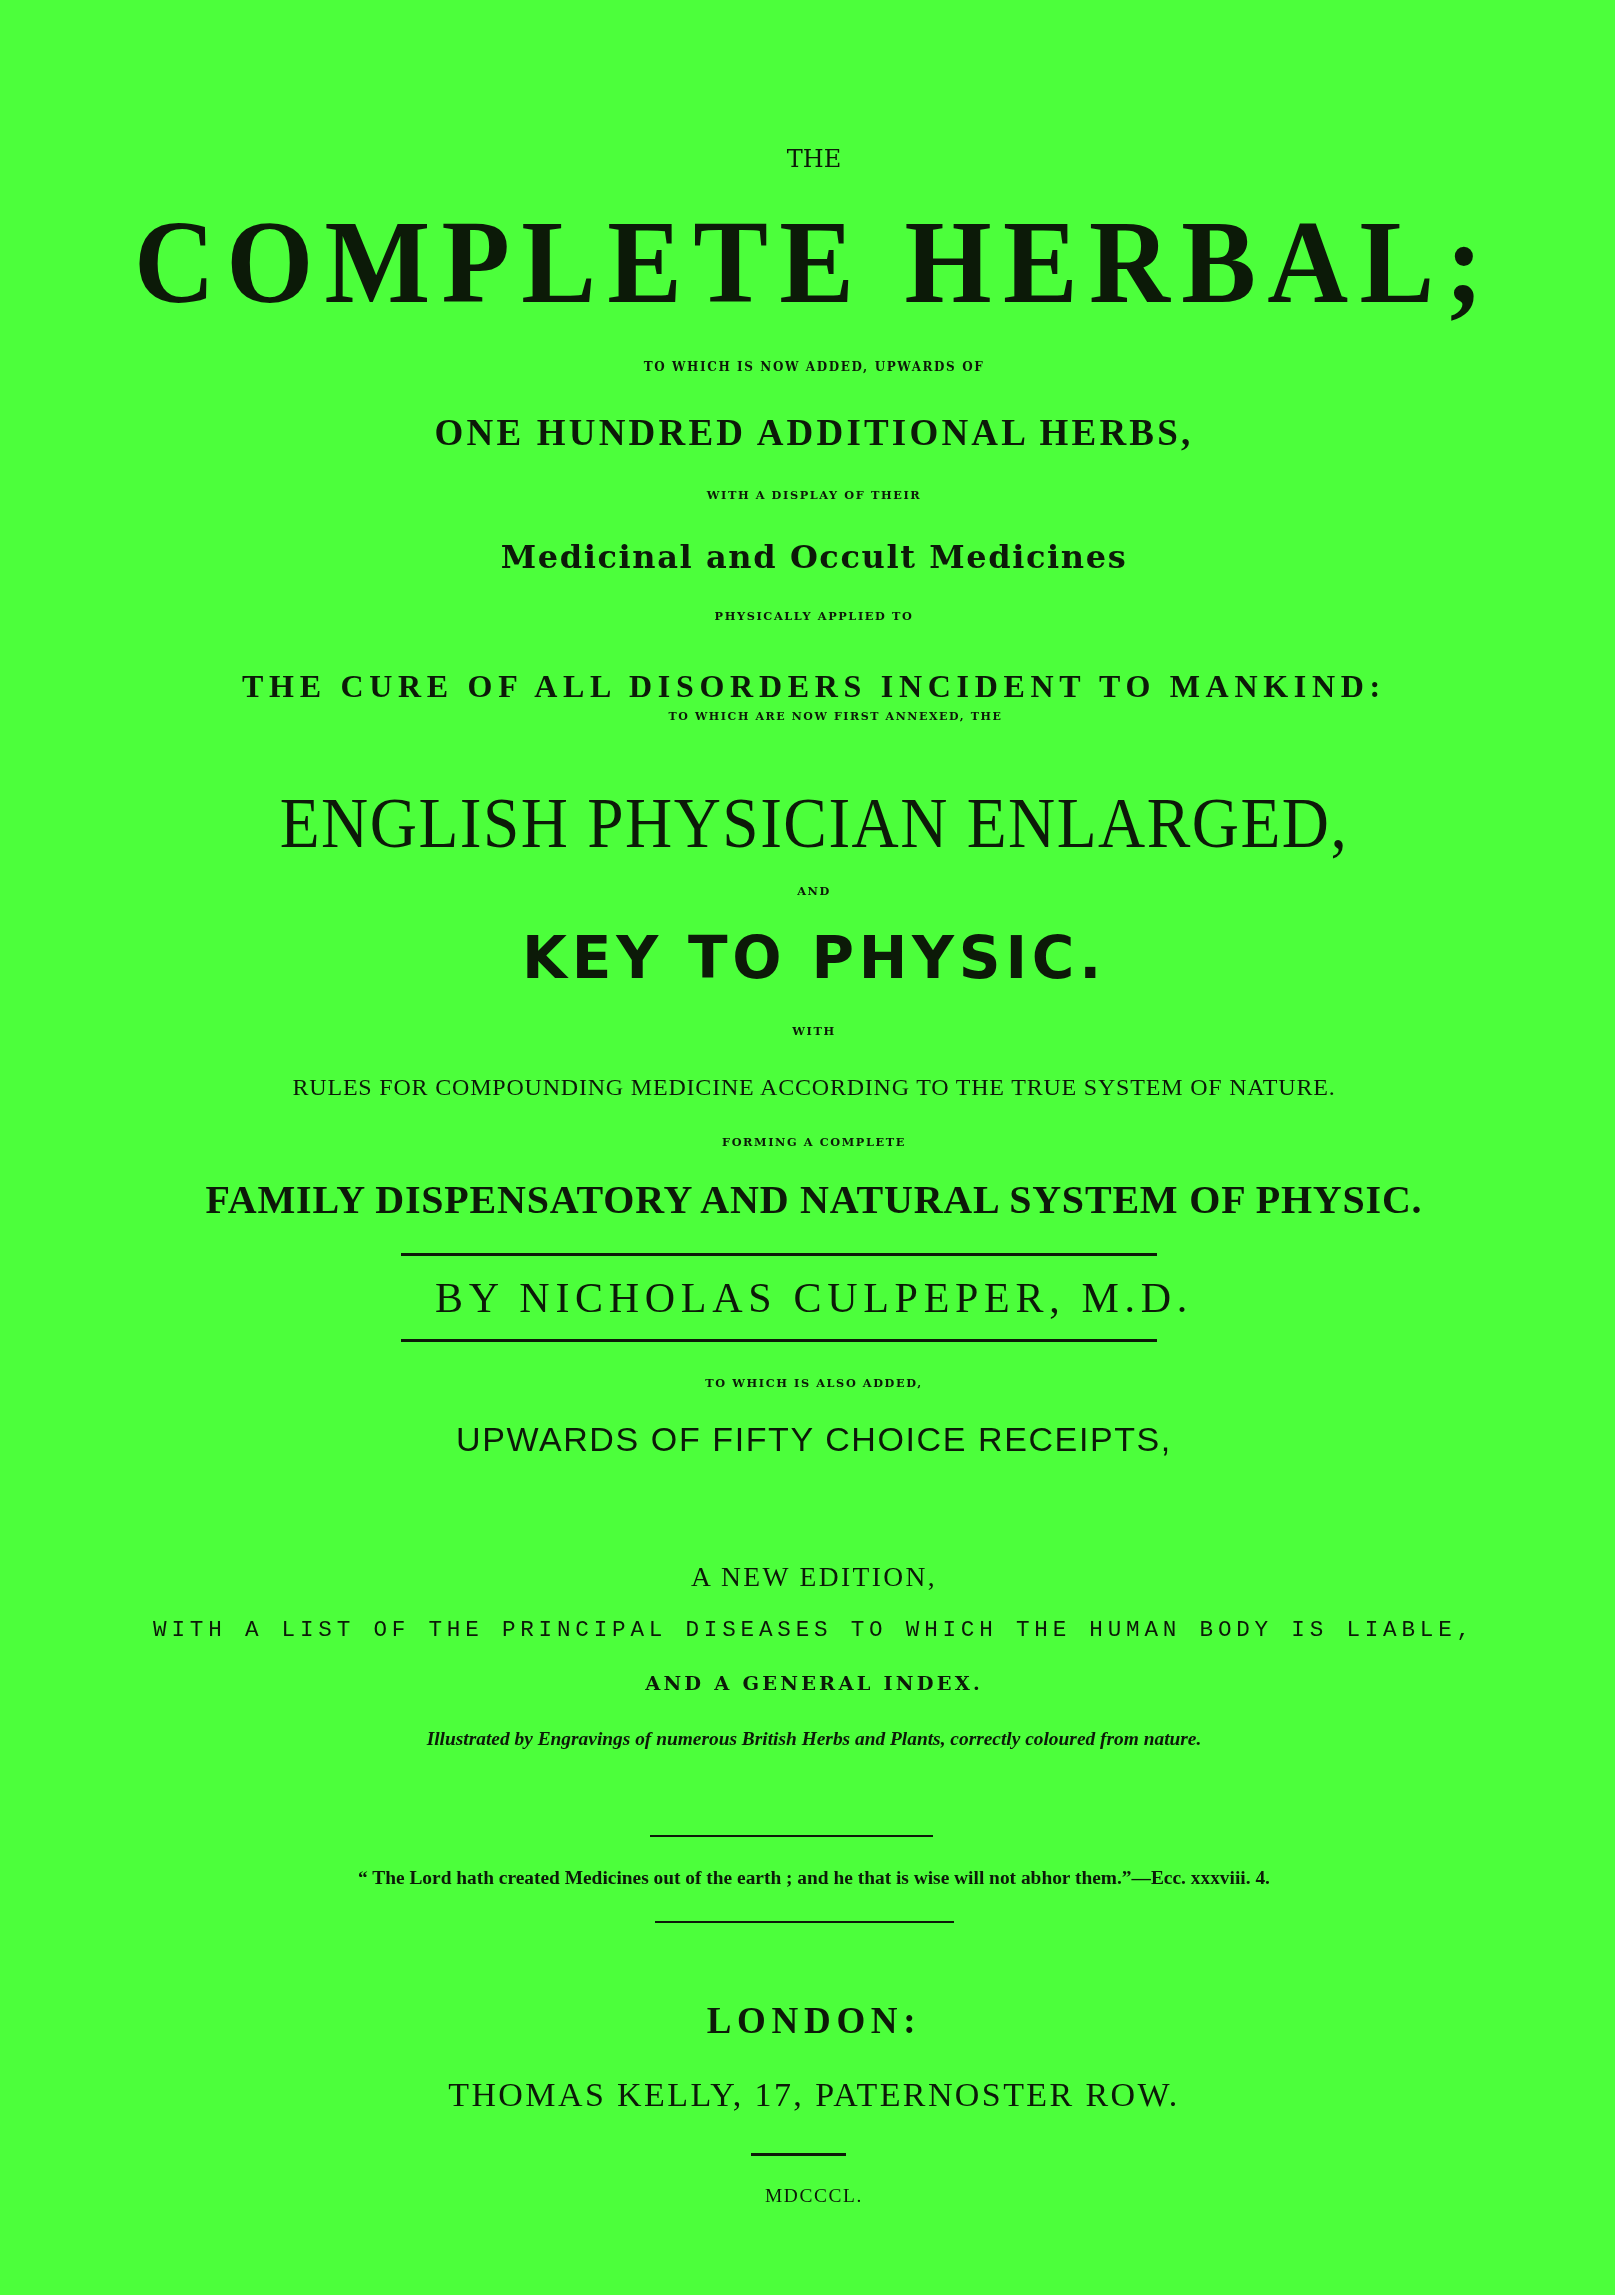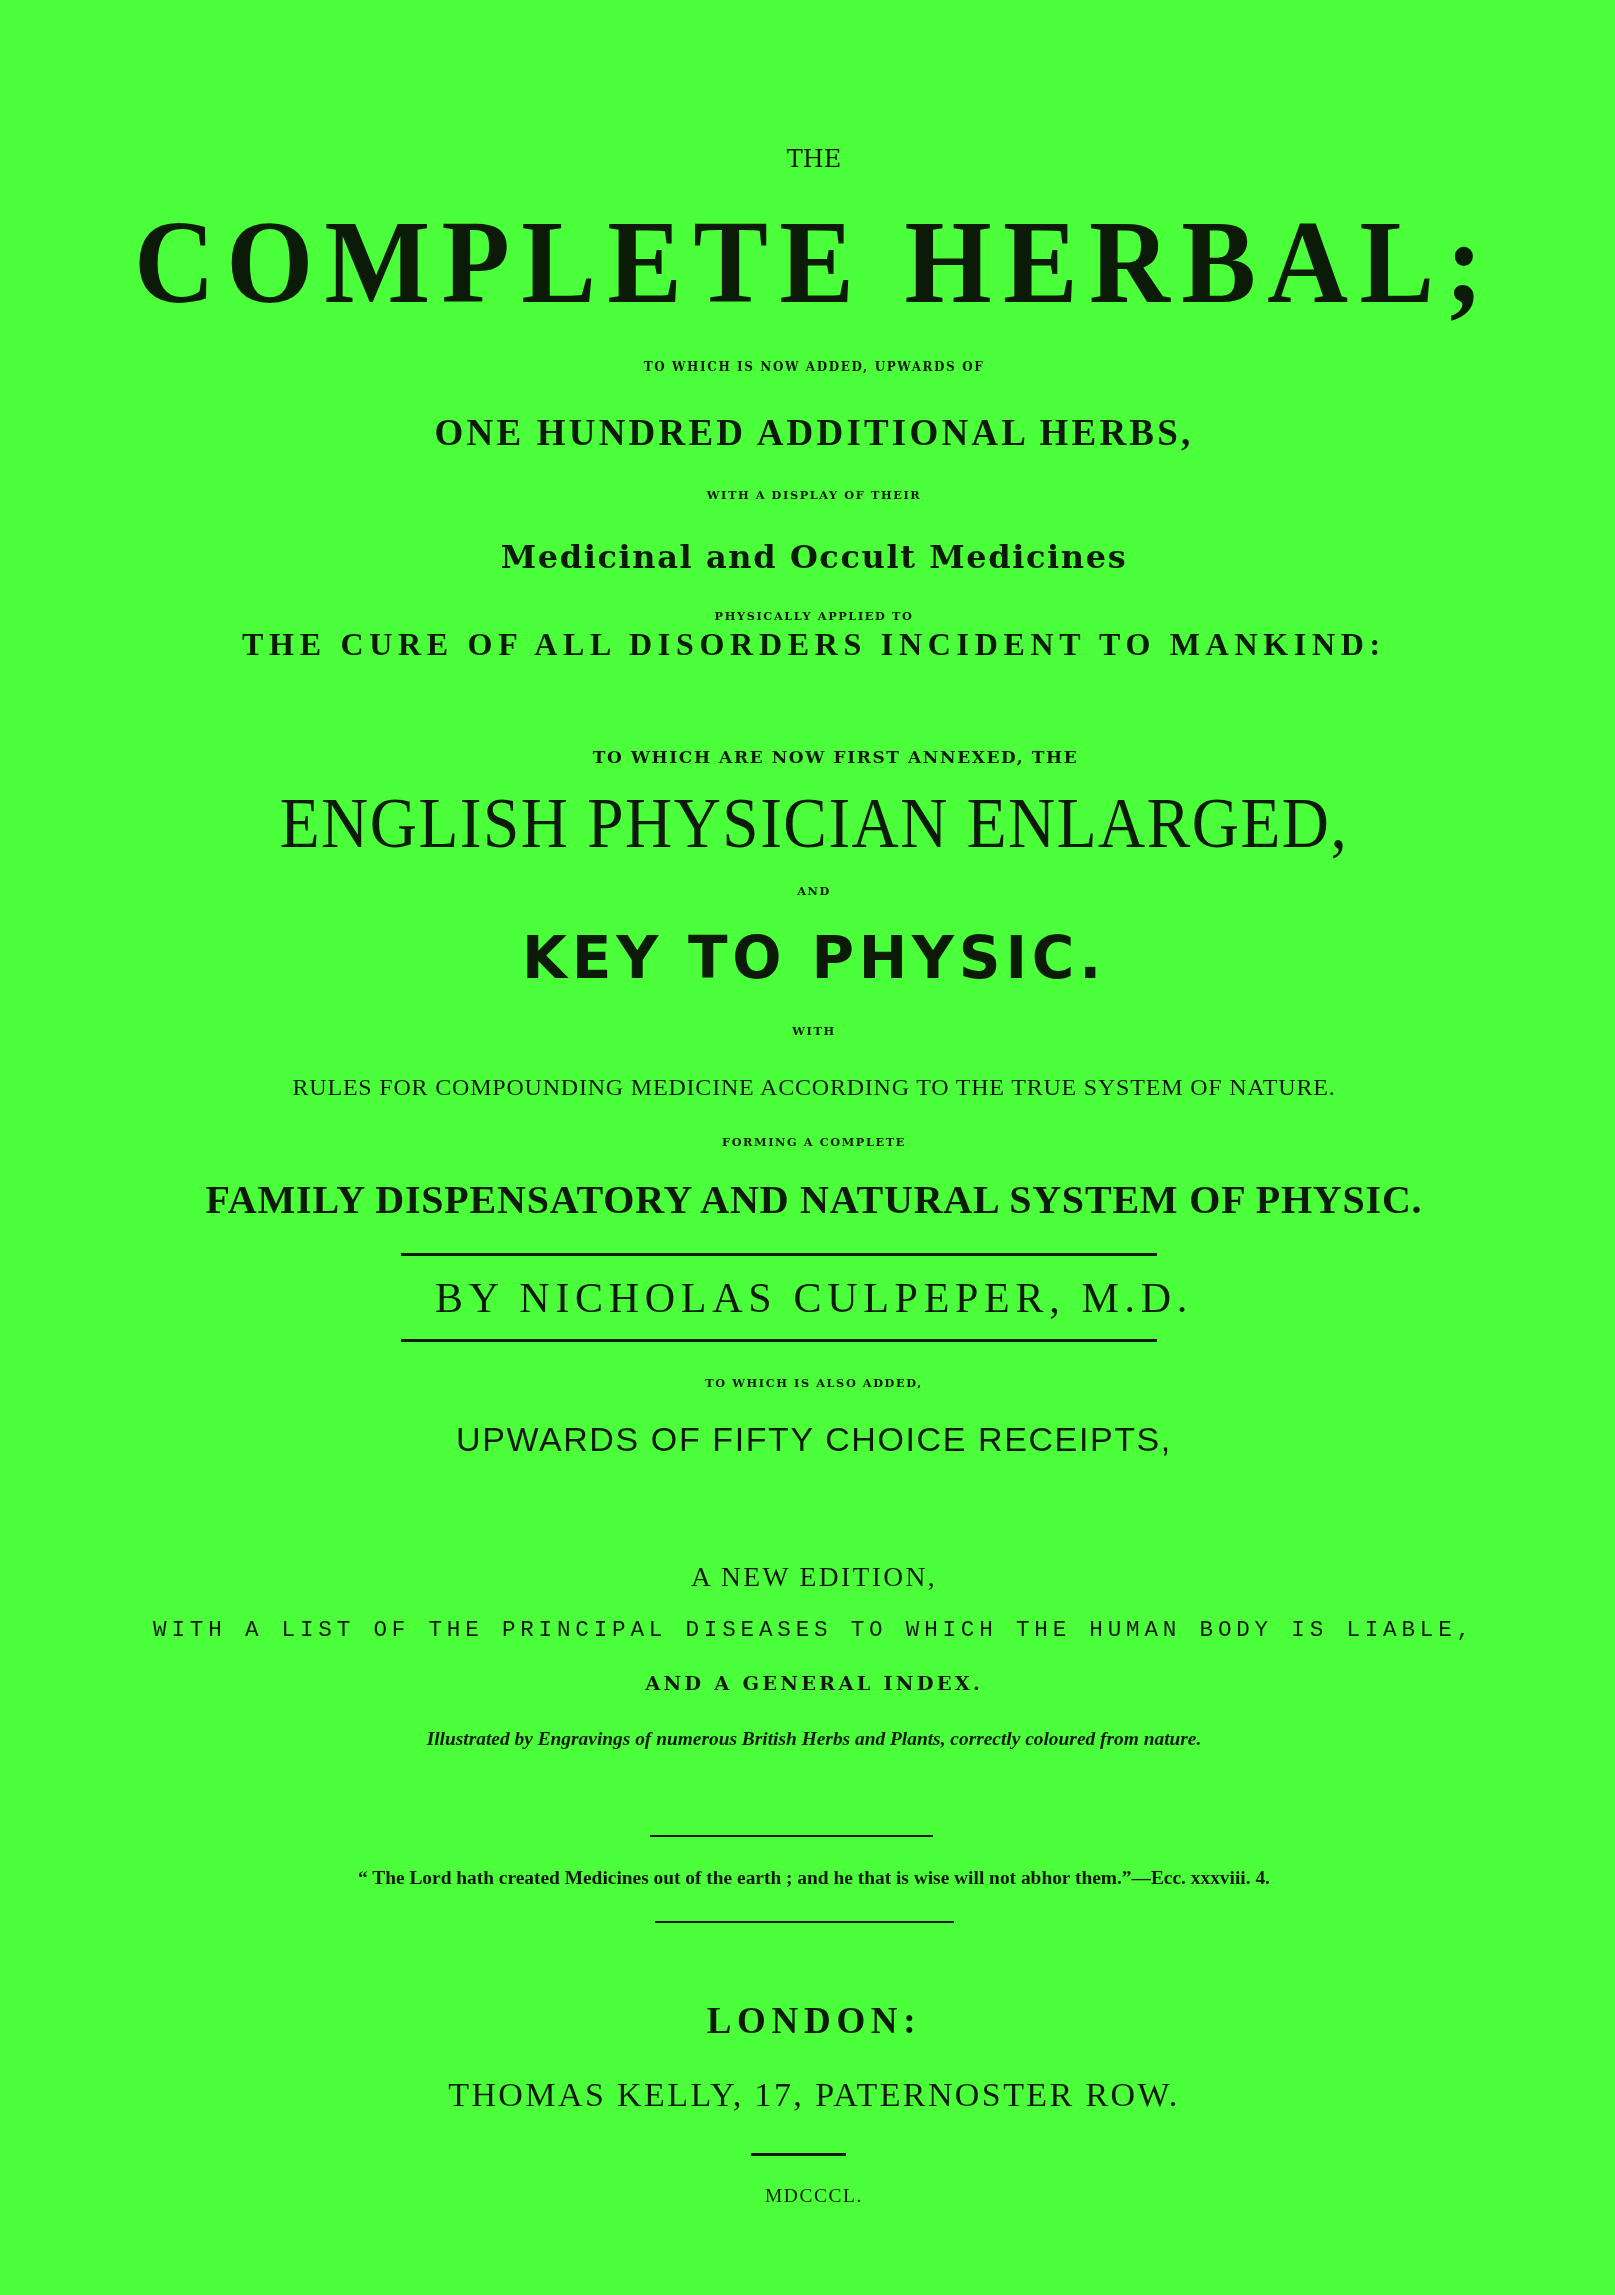--- a/index.html
+++ b/index.html
@@ -46,7 +46,7 @@
 
   <div class="ln tiny" style="top:611px; font-size:11.3px;">PHYSICALLY APPLIED TO</div>
 
-  <div class="ln" style="top:628px; font-size:32px; letter-spacing:5.7px; font-family:'Liberation Serif',serif; font-weight:bold;">THE CURE OF ALL DISORDERS INCIDENT TO MANKIND:</div>
+  <div class="ln" style="top:670px; font-size:32px; letter-spacing:5.7px; font-family:'Liberation Serif',serif; font-weight:bold;">THE CURE OF ALL DISORDERS INCIDENT TO MANKIND:</div>
 
   <div class="ln tiny" style="top:749px; font-size:17px;padding-left:43px;">TO WHICH ARE NOW FIRST ANNEXED, THE</div>
 

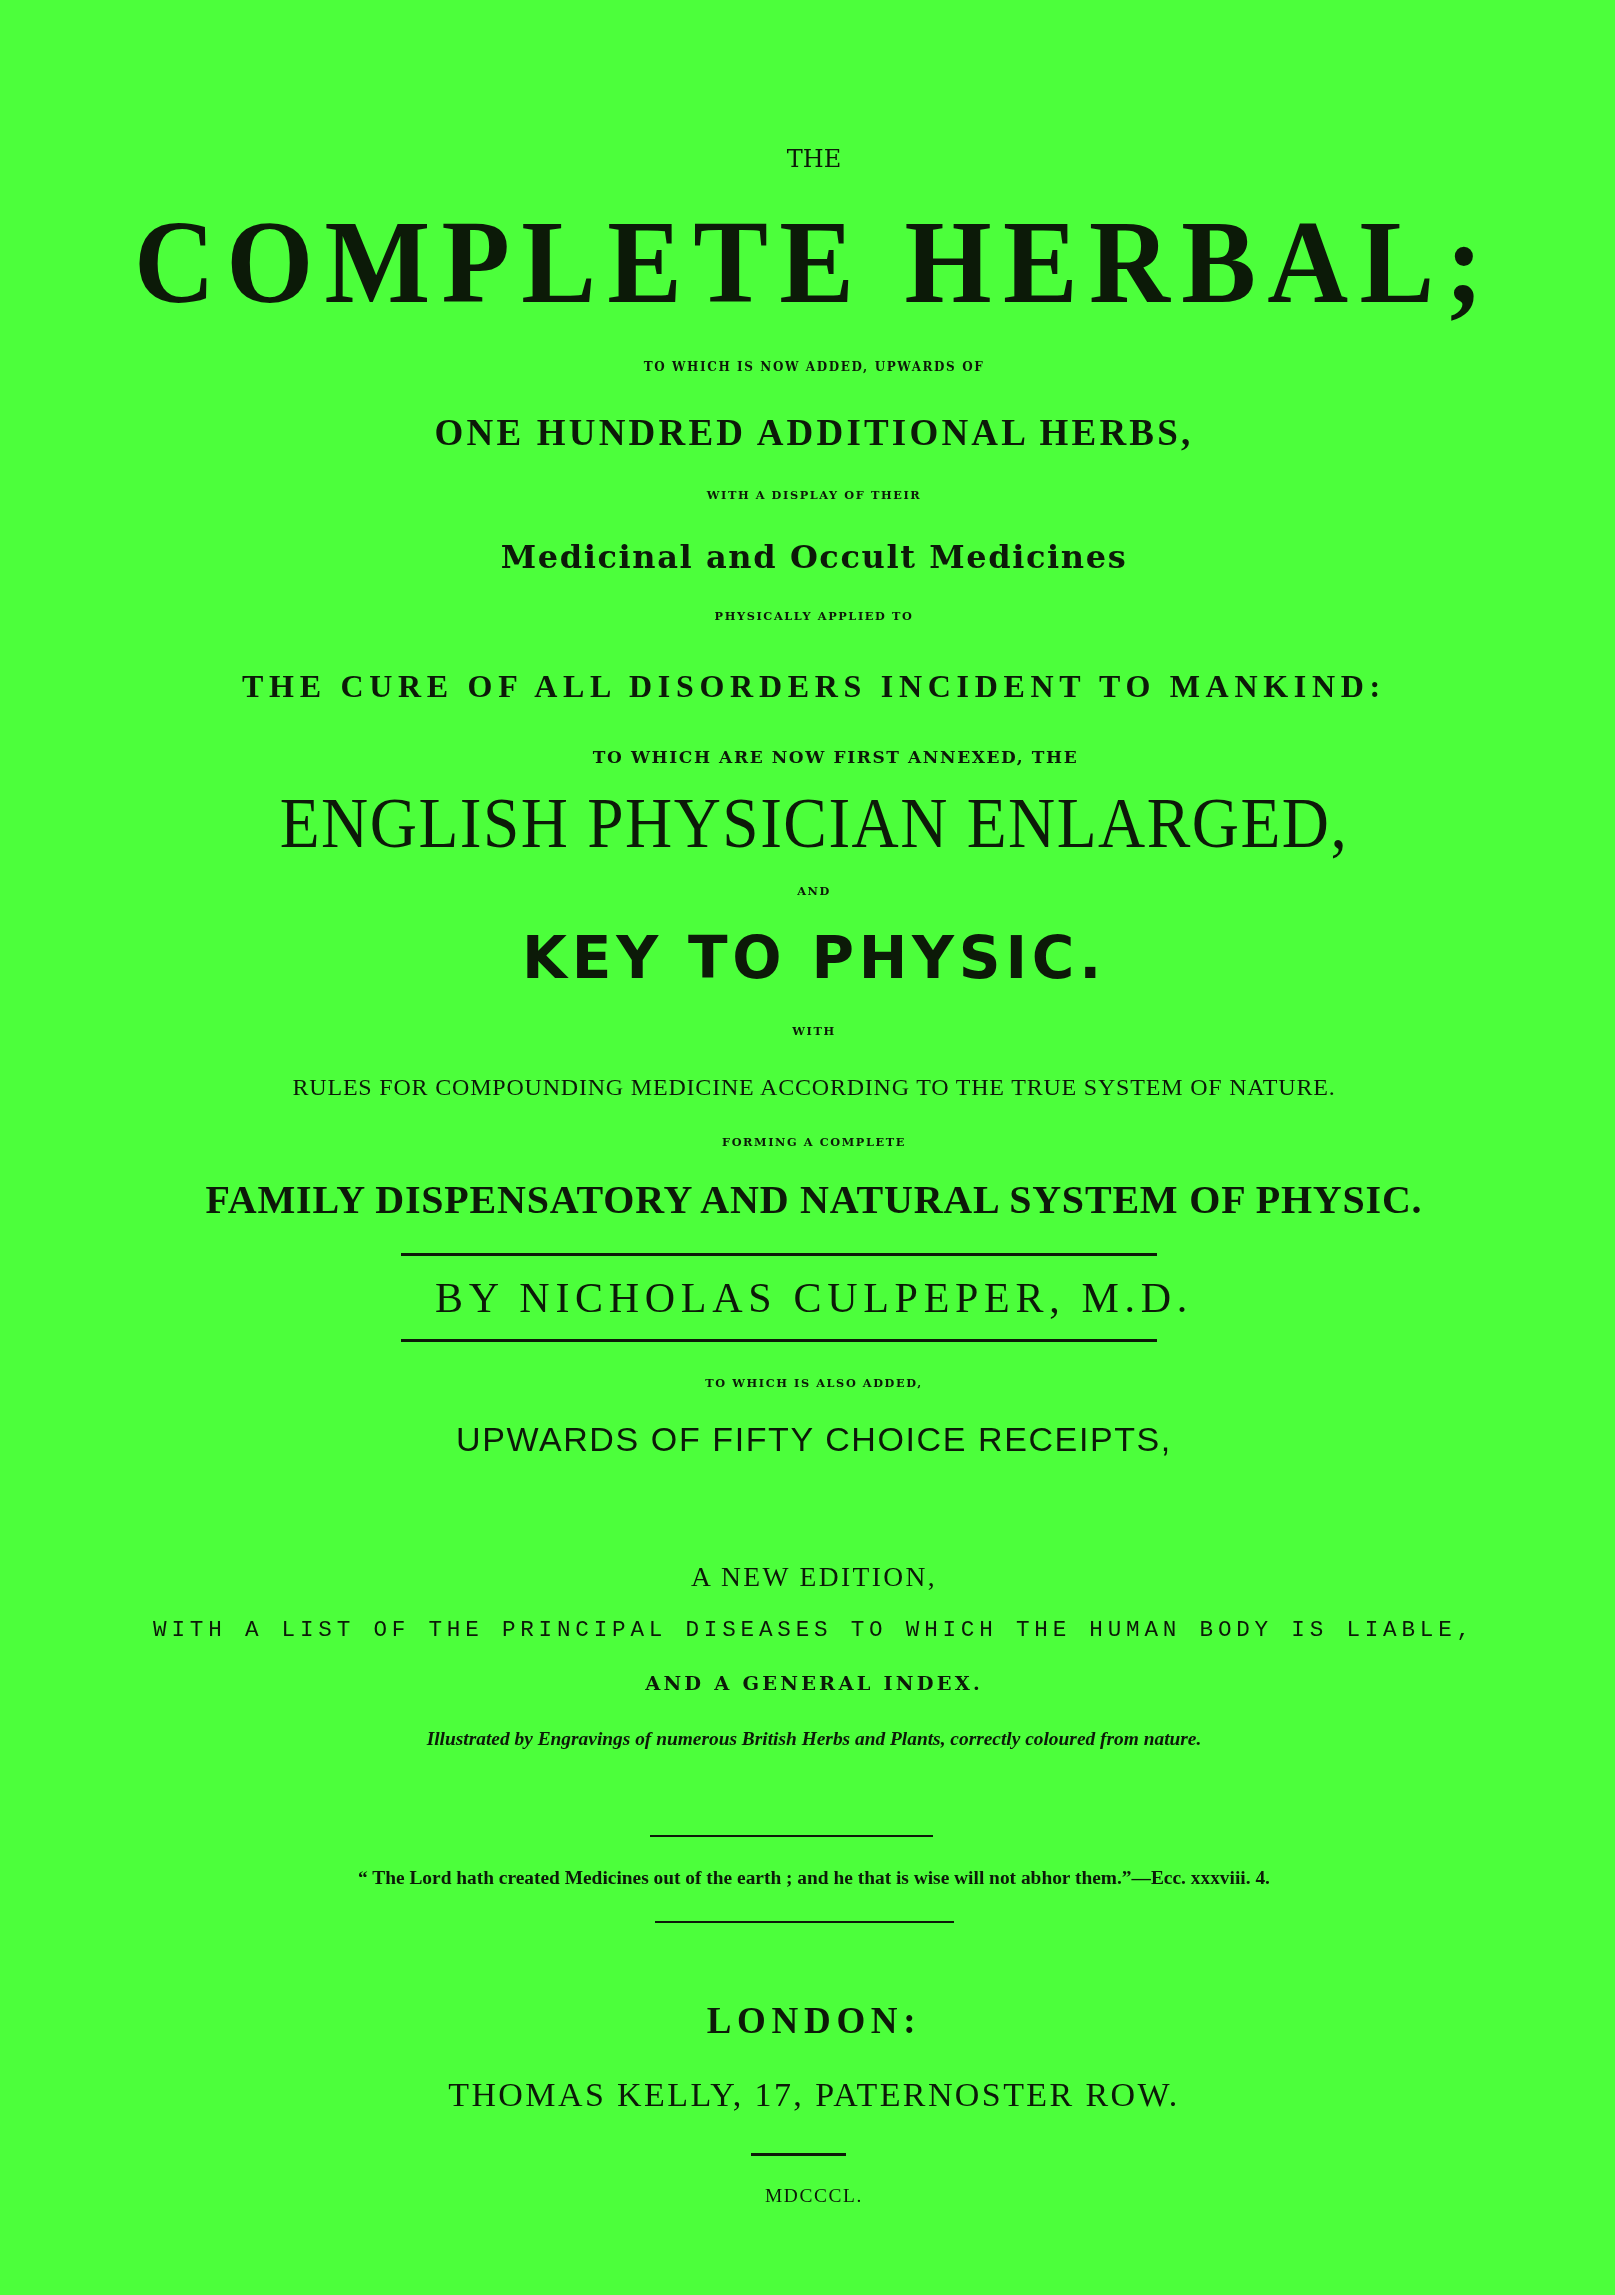--- a/index.html
+++ b/index.html
@@ -48,7 +48,7 @@
 
   <div class="ln" style="top:670px; font-size:32px; letter-spacing:5.7px; font-family:'Liberation Serif',serif; font-weight:bold;">THE CURE OF ALL DISORDERS INCIDENT TO MANKIND:</div>
 
-  <div class="ln tiny" style="top:749px; font-size:17px;padding-left:43px;">TO WHICH ARE NOW FIRST ANNEXED, THE</div>
+  <div class="ln tiny" style="top:711px; font-size:11px;padding-left:43px;">TO WHICH ARE NOW FIRST ANNEXED, THE</div>
 
   <div class="ln" style="top:788px; font-size:71px; letter-spacing:1.6px; font-family:'Liberation Serif',serif; transform:scaleX(0.92);">ENGLISH PHYSICIAN ENLARGED,</div>
 

